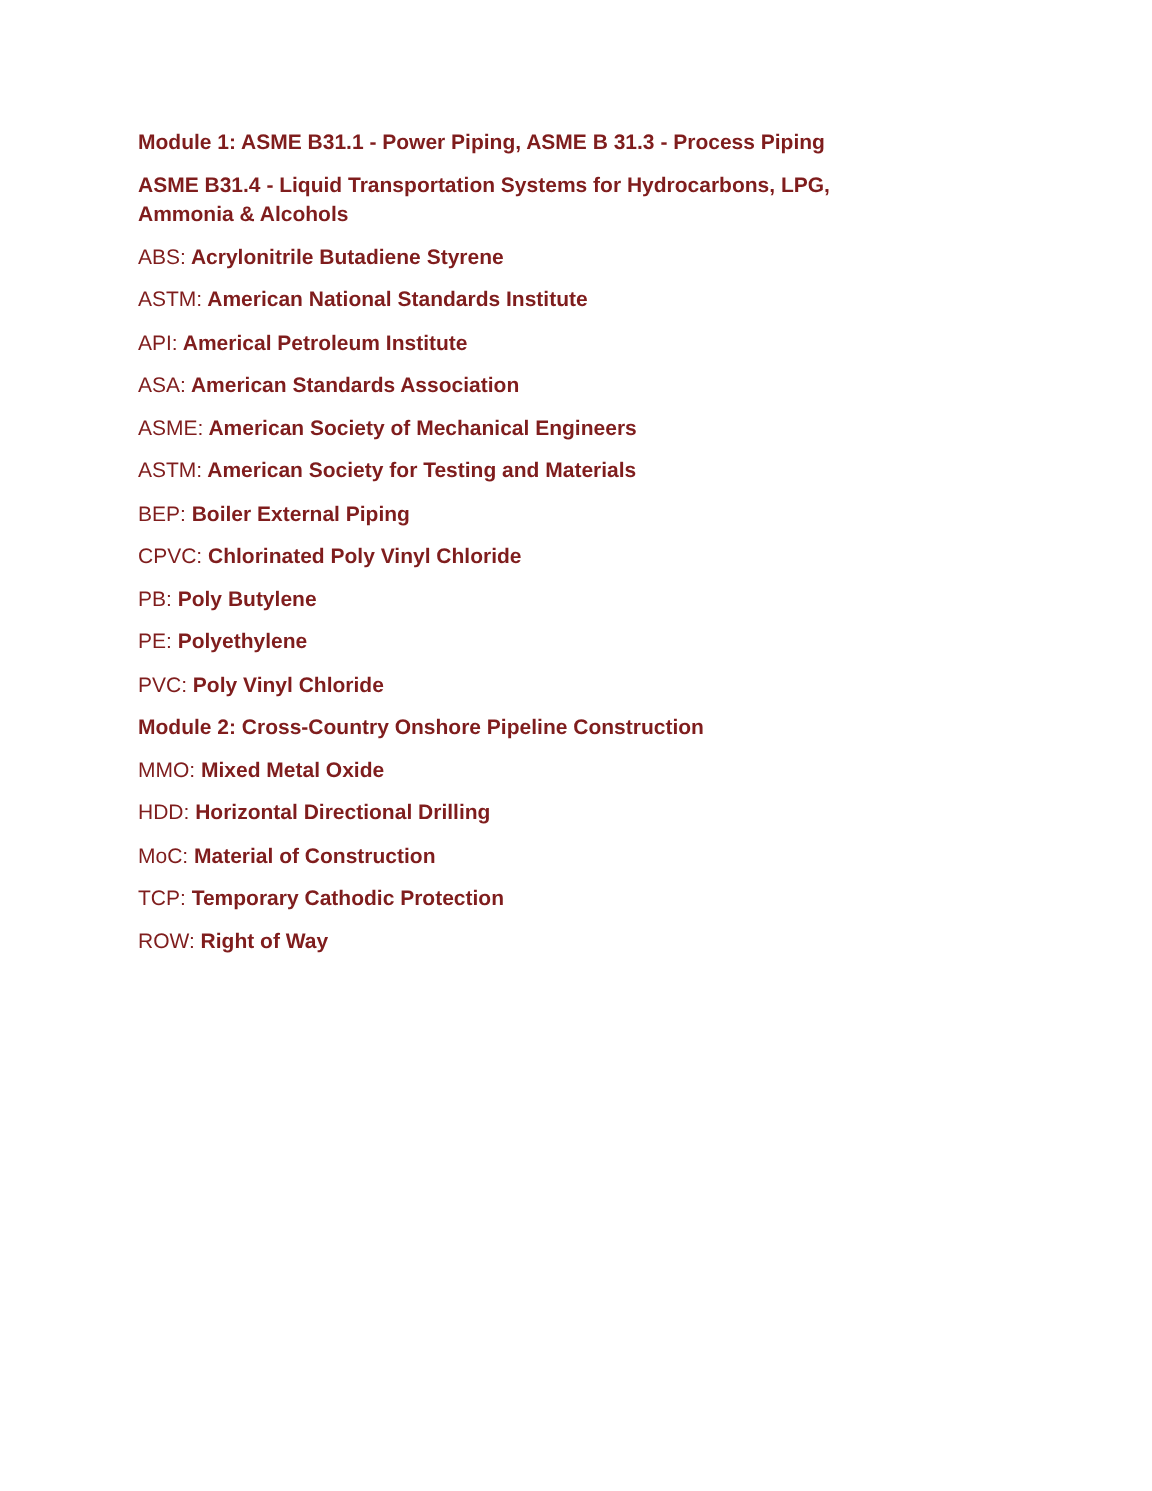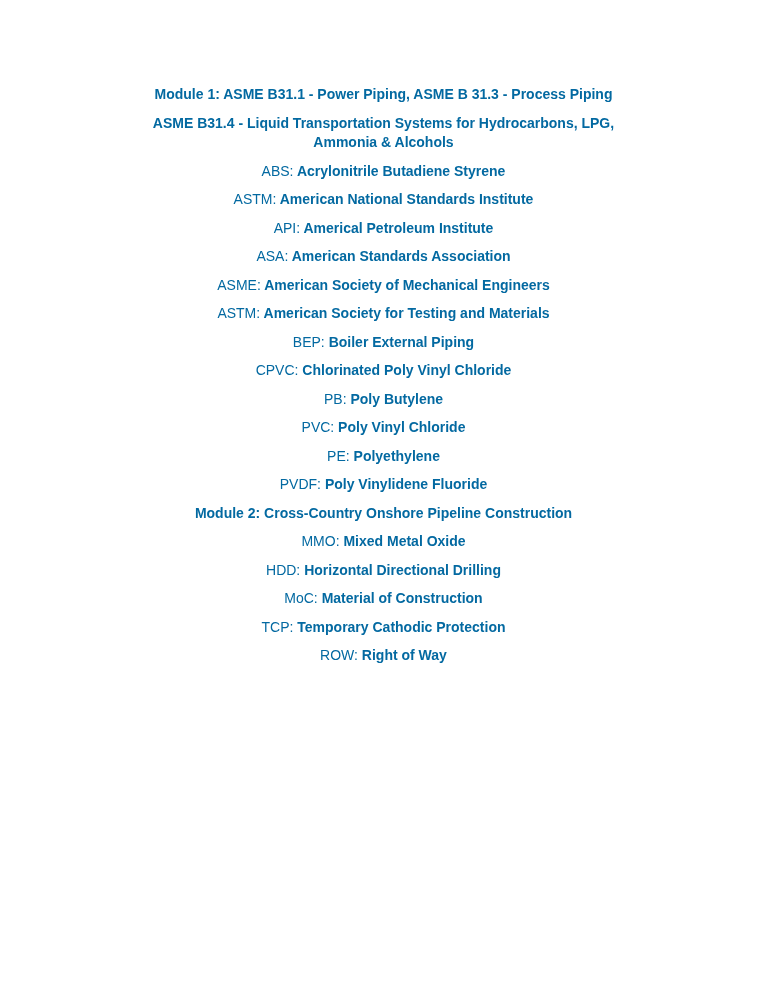--- a/index.html
+++ b/index.html
@@ -16,9 +16,8 @@
     padding: 85px 93px 0 92px;
     font-family: "Liberation Sans", sans-serif;
     font-size: 14px;
-    color: #0369a1;
+    color: #7f1d1d;
     overflow: hidden;
-    text-align: center;
   }
   .line {
     margin: 0 0 9px 0;

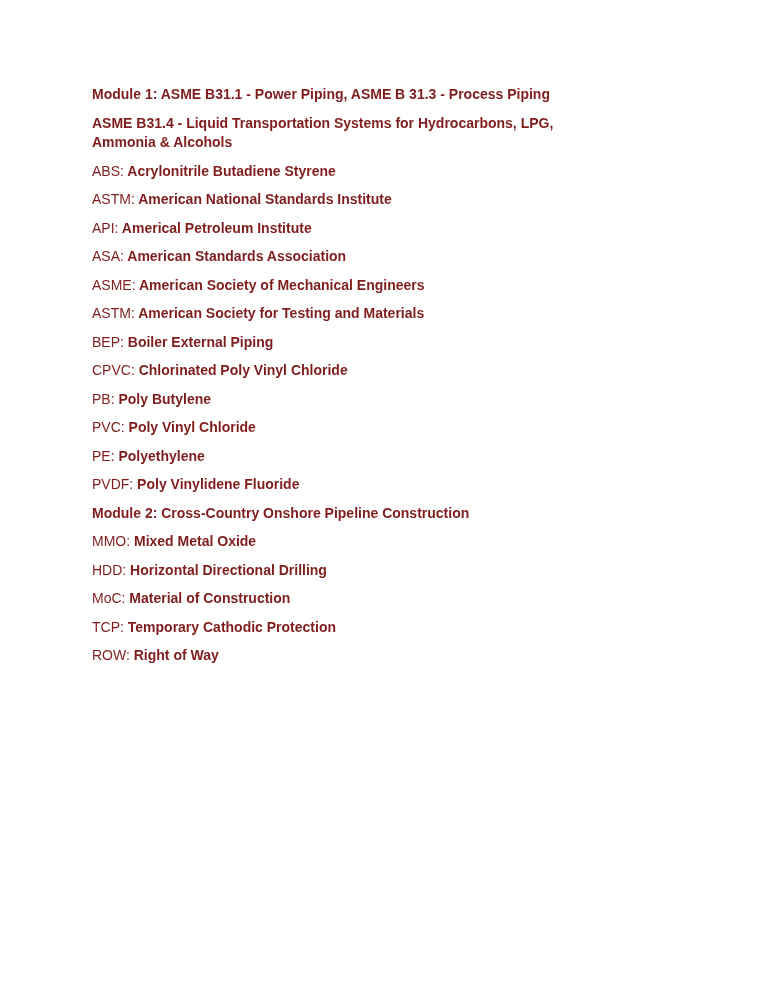--- a/index.html
+++ b/index.html
@@ -87,11 +87,11 @@
   </p>
 
   <p class="line entry">
-    <span class="term">PVC:</span><span class="def"> Poly Vinyl Chloride</span>
+    <span class="term">PE:</span><span class="def"> Polyethylene</span>
   </p>
 
   <p class="line entry">
-    <span class="term">PE:</span><span class="def"> Polyethylene</span>
+    <span class="term">PVC:</span><span class="def"> Poly Vinyl Chloride</span>
   </p>
 
   <p class="line entry">

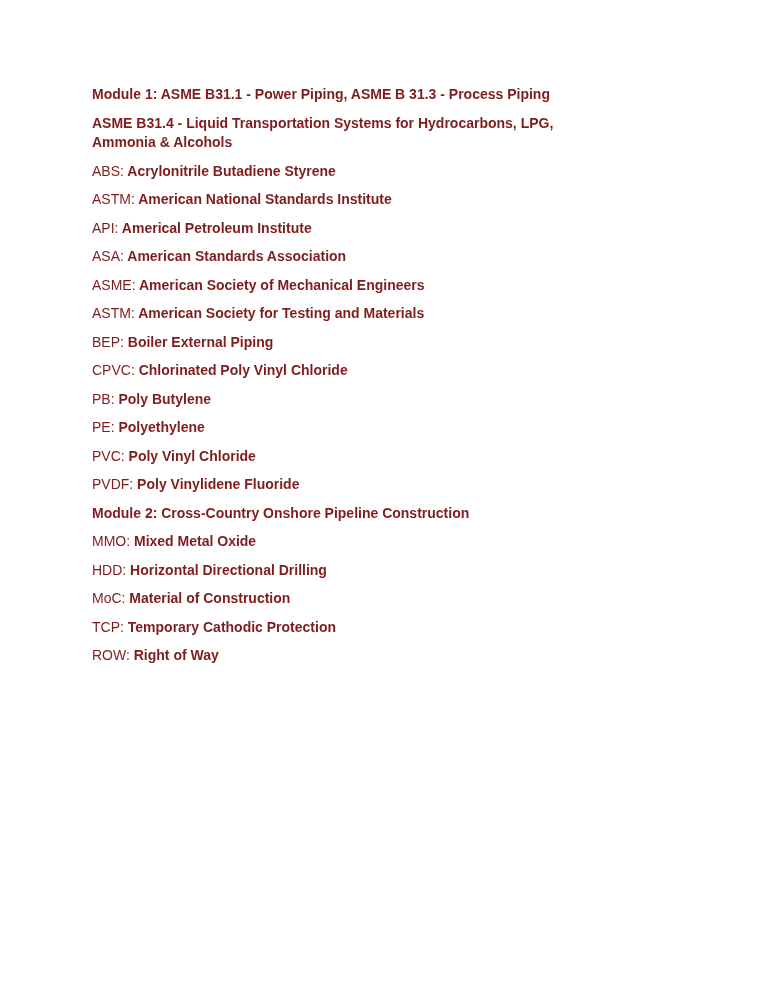--- a/index.html
+++ b/index.html
@@ -94,9 +94,6 @@
     <span class="term">PVC:</span><span class="def"> Poly Vinyl Chloride</span>
   </p>
 
-  <p class="line entry">
-    <span class="term">PVDF:</span><span class="def"> Poly Vinylidene Fluoride</span>
-  </p>
 
   <p class="line heading">
     <span>Module 2: Cross-Country Onshore Pipeline Construction</span>

